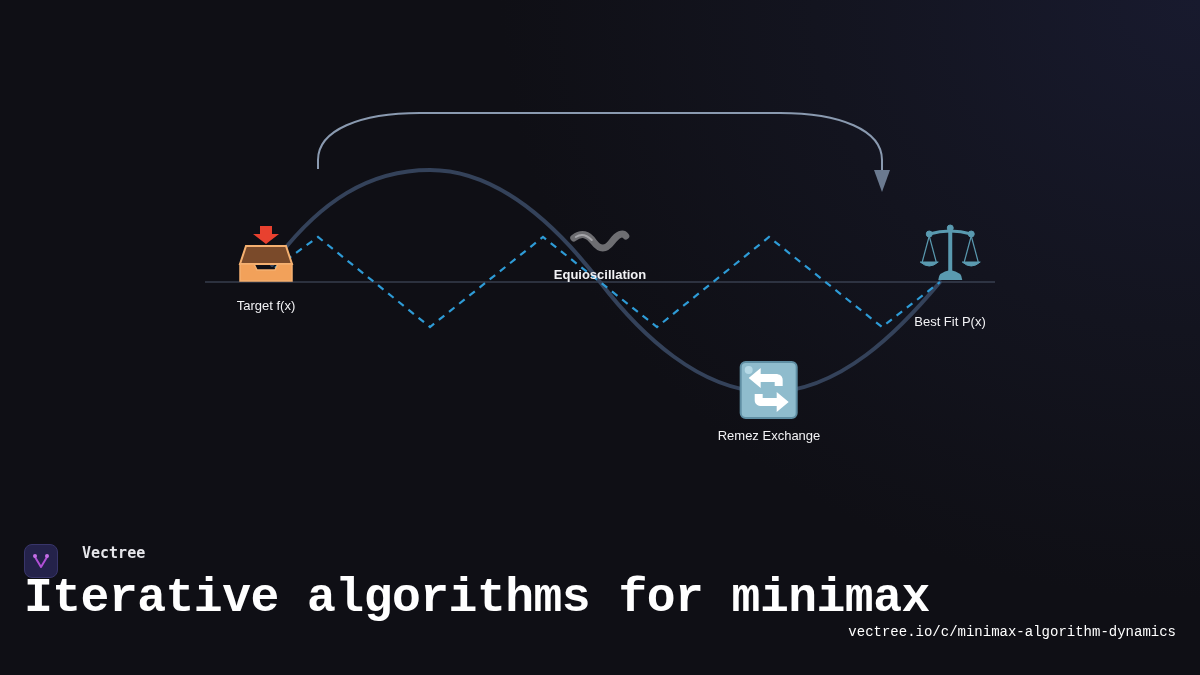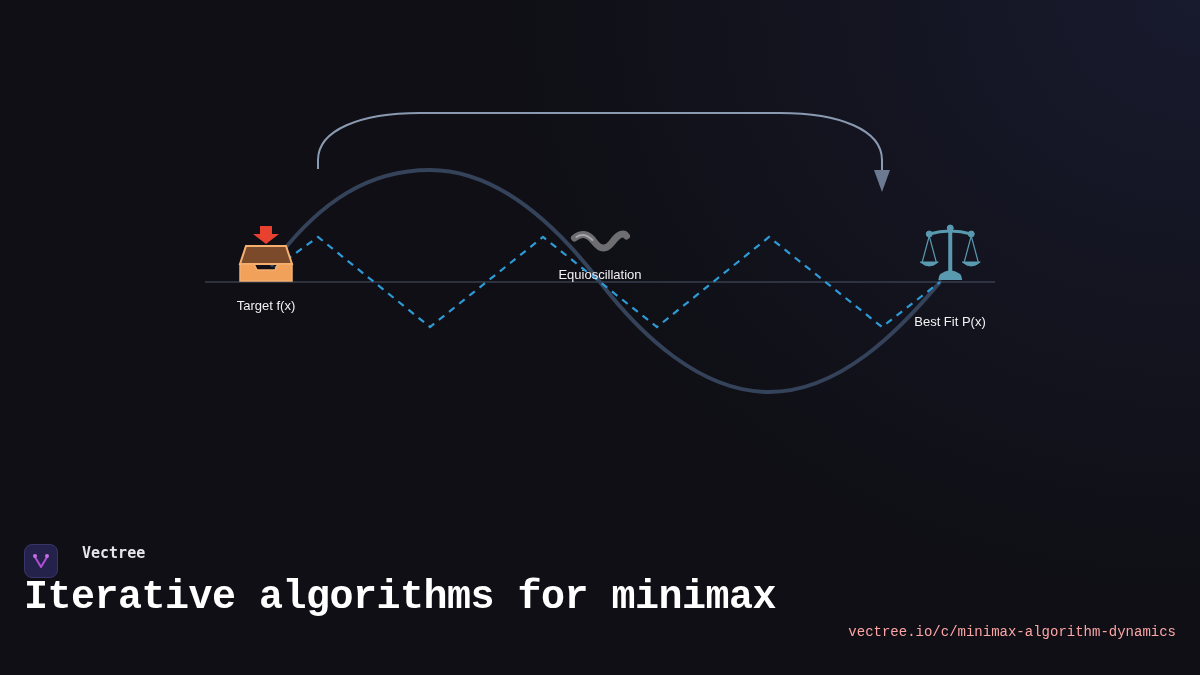--- a/index.html
+++ b/index.html
@@ -66,7 +66,7 @@
       <path d="M6 16 C 14 10, 20 12, 26 20 C 32 28, 38 28, 44 20 C 50 12, 55 10, 58 14" fill="none" stroke="#6e6e72" stroke-width="7" stroke-linecap="round"></path>
       <path d="M8 15 C 14 11, 19 13, 24 18" fill="none" stroke="#a6a6aa" stroke-width="2" stroke-linecap="round"></path>
     </svg>
-    <span class="label" style="margin-top:5px;">Equioscillation</span>
+    <span class="label" style="margin-top:5px;font-weight:bold;">Equioscillation</span>
   </div>
 
 

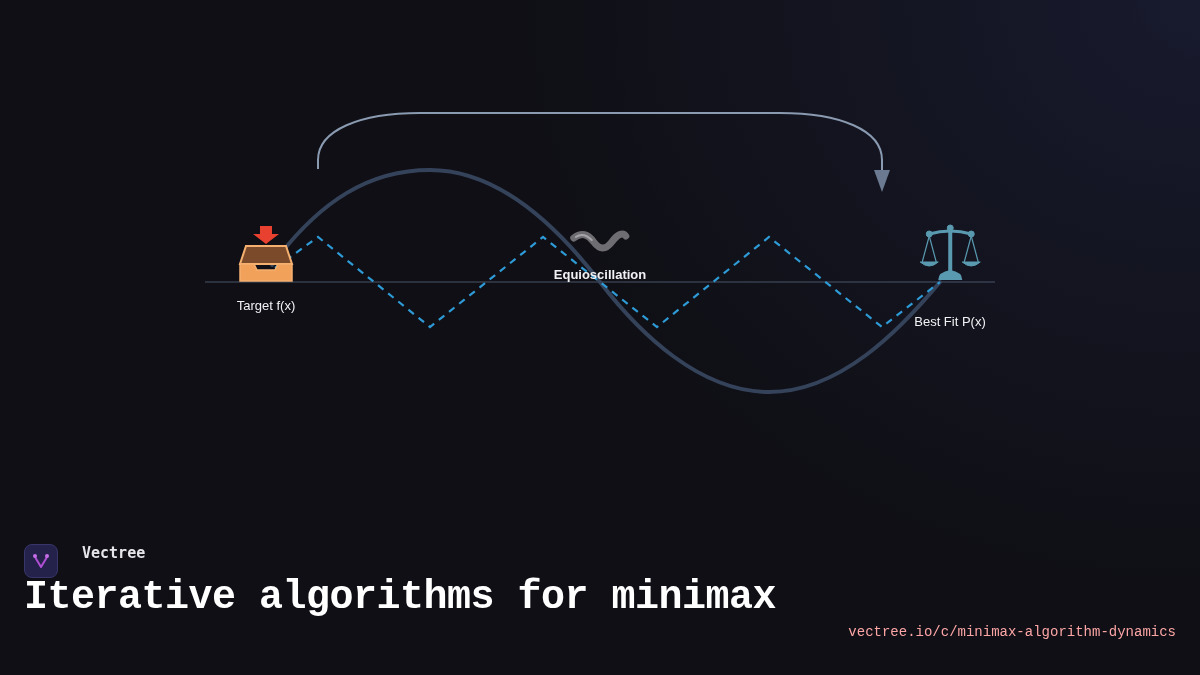--- a/index.html
+++ b/index.html
@@ -69,6 +69,15 @@
     <span class="label" style="margin-top:5px;font-weight:bold;">Equioscillation</span>
   </div>
 
+  <div class="node" style="left:769px; top:360px;">
+    <svg class="icon" width="60" height="60" viewBox="0 0 60 60">
+      <rect x="2" y="2" width="56" height="56" rx="5" fill="#8fbccd" stroke="#5f8ea3" stroke-width="2"></rect>
+      <circle cx="10" cy="10" r="4" fill="#b6d9e6"></circle>
+      <path d="M44 26 L44 20 C44 16 41 14 37 14 L22 14 L22 8 L10 18 L22 28 L22 22 L36 22 L36 26 Z" fill="#ffffff"></path>
+      <path d="M16 34 L16 40 C16 44 19 46 23 46 L38 46 L38 52 L50 42 L38 32 L38 38 L24 38 L24 34 Z" fill="#ffffff"></path>
+    </svg>
+    <span class="label" style="margin-top:8px;">Remez Exchange</span>
+  </div>
 
   <div class="node" style="left:950px; top:224px;">
     <svg class="icon" width="62" height="60" viewBox="0 0 62 60">

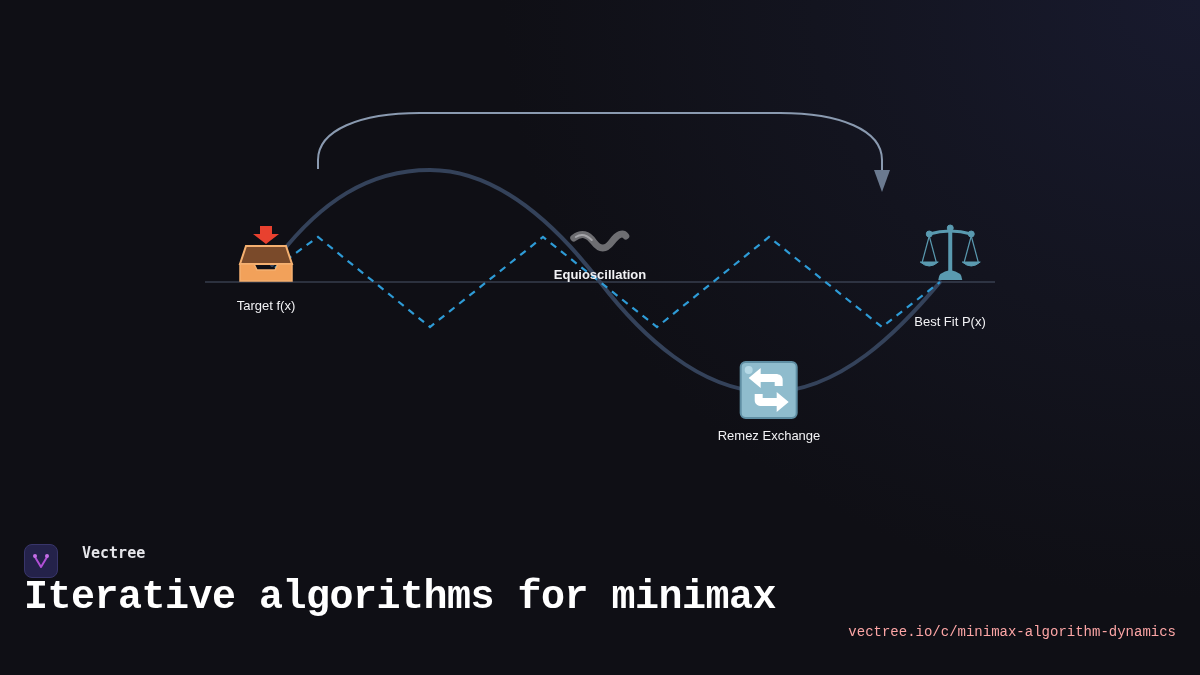--- a/index.html
+++ b/index.html
@@ -27,7 +27,7 @@
   .title {
     position: absolute; left: 24px; top: 581px; margin: 0;
     font-family: "Liberation Mono", monospace; font-weight: bold;
-    font-size: 40px; line-height: 34px; color: #ffffff; letter-spacing: -0.5px;
+    font-size: 48px; line-height: 34px; color: #ffffff; letter-spacing: -0.5px;
   }
   .title span { display: block; }
   .url {

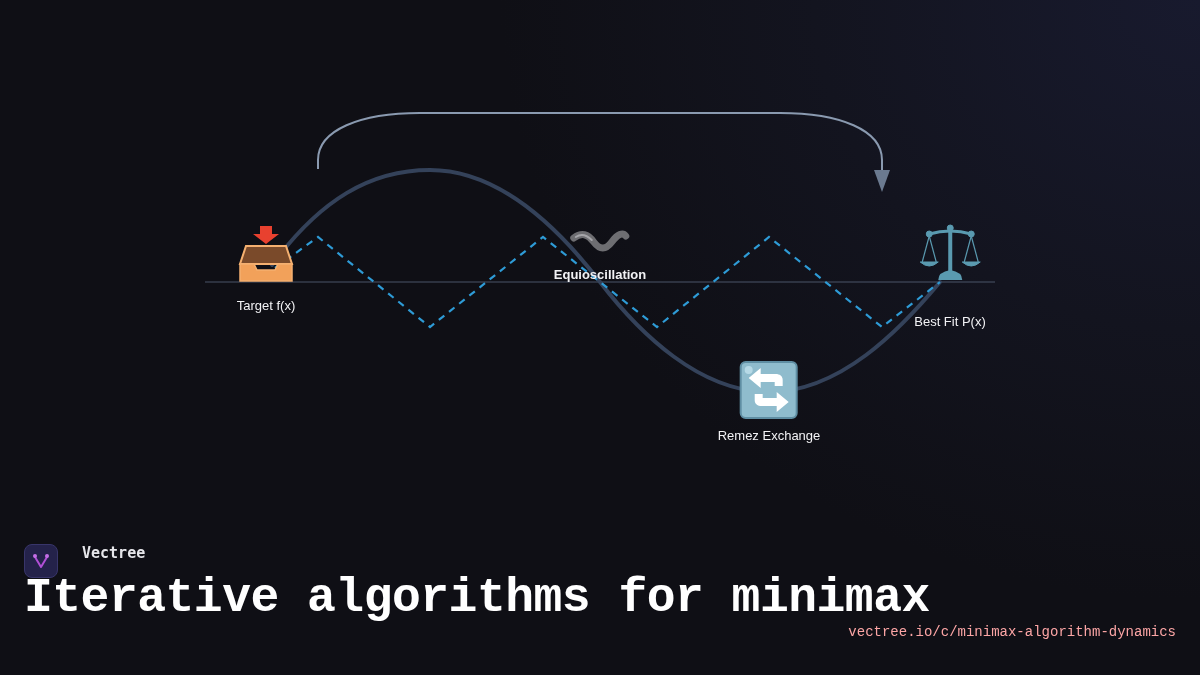--- a/index.html
+++ b/index.html
@@ -32,7 +32,7 @@
   .title span { display: block; }
   .url {
     position: absolute; right: 24px; top: 624px;
-    font-family: "Liberation Mono", monospace; font-size: 14px; color: #fca5a5;
+    font-family: "Liberation Mono", monospace; font-size: 14px; color: #ffffff;
   }
 </style>
 </head>

